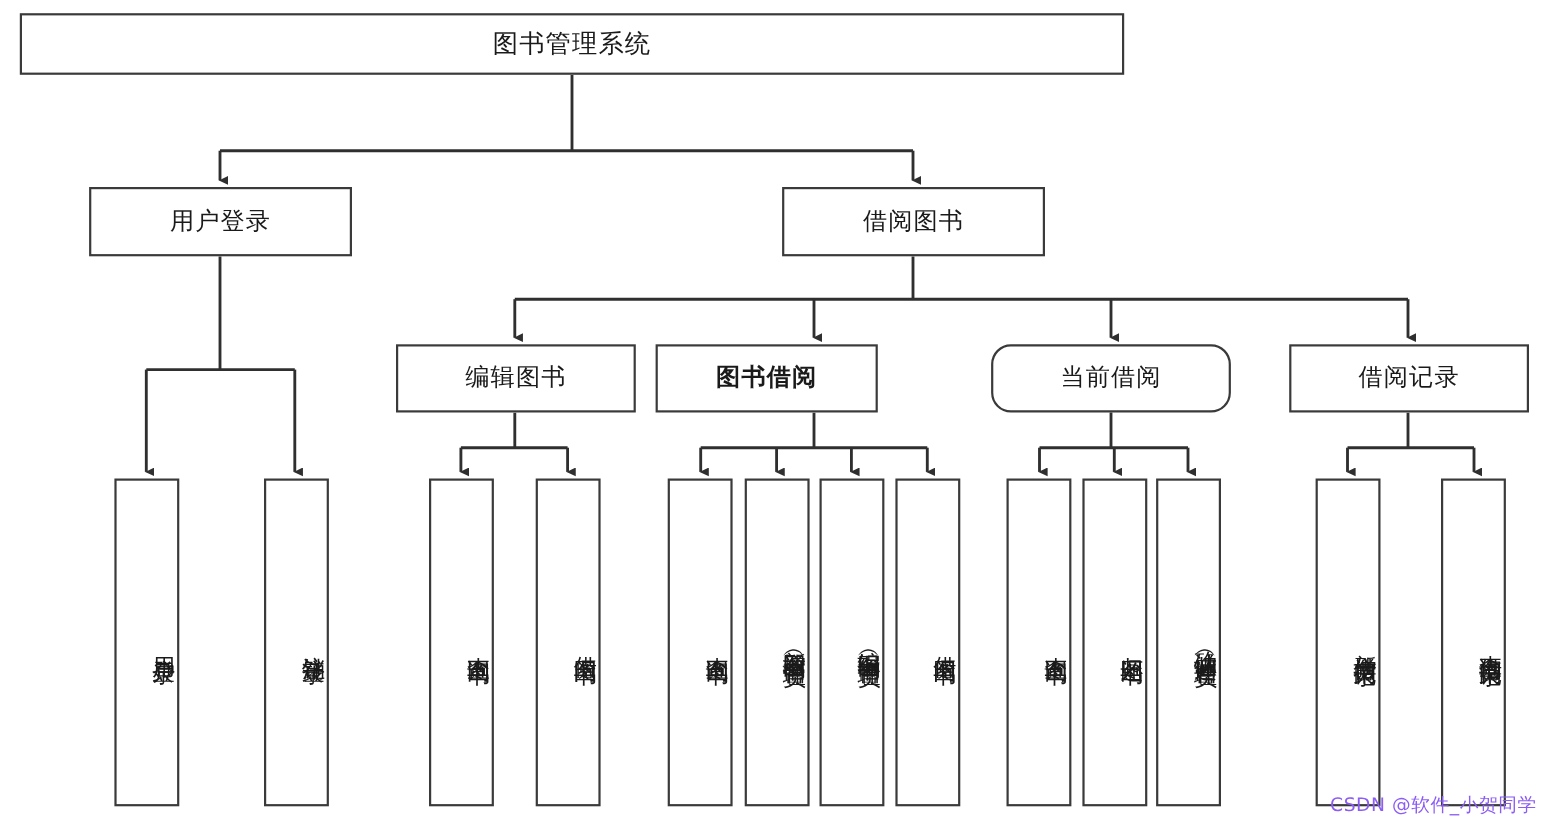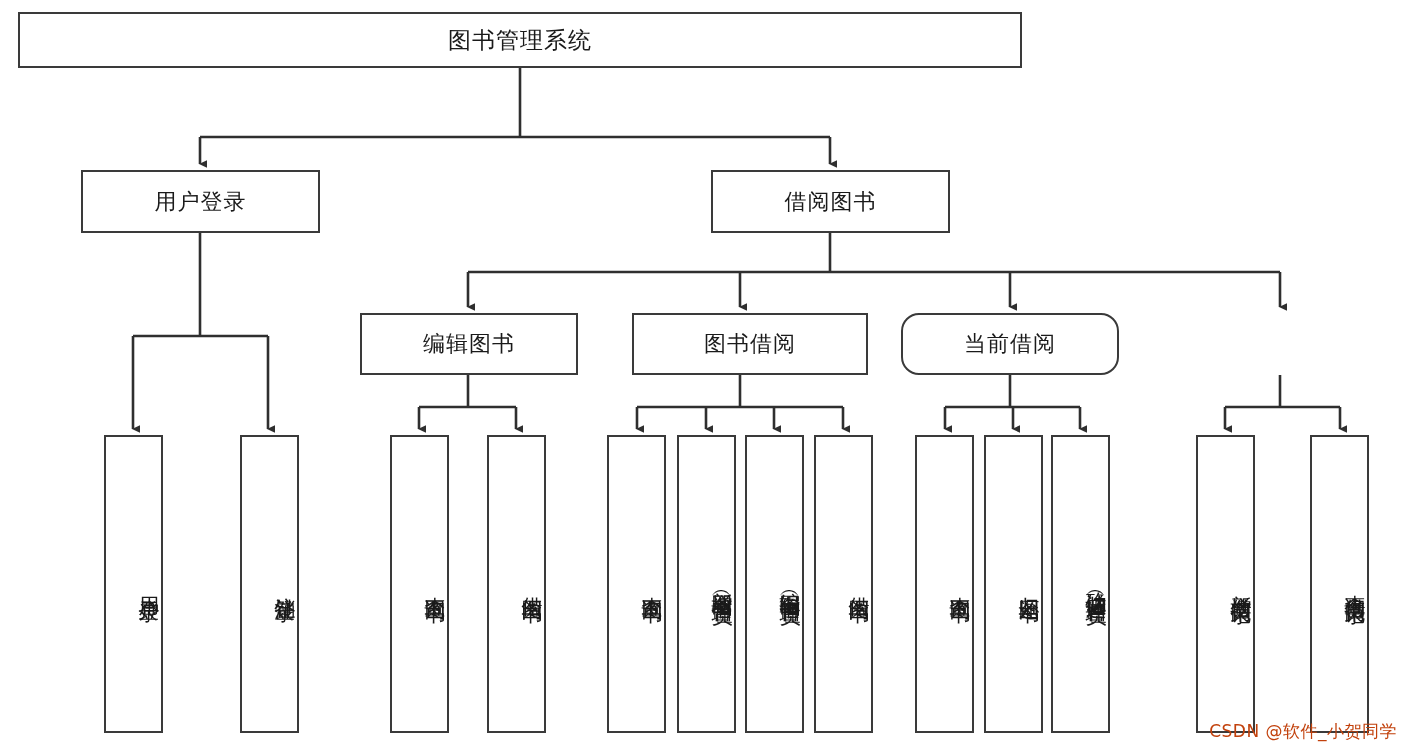--- a/index.html
+++ b/index.html
@@ -146,7 +146,7 @@
     <span>编辑图书</span>
   </div>
 
-  <div class="node horiz" style="left:632px; top:313px; width:236px; height:62px;">
+  <div class="node horiz" style="left:596px; top:313px; width:202px; height:62px;font-weight:bold;">
     <span>图书借阅</span>
   </div>
 

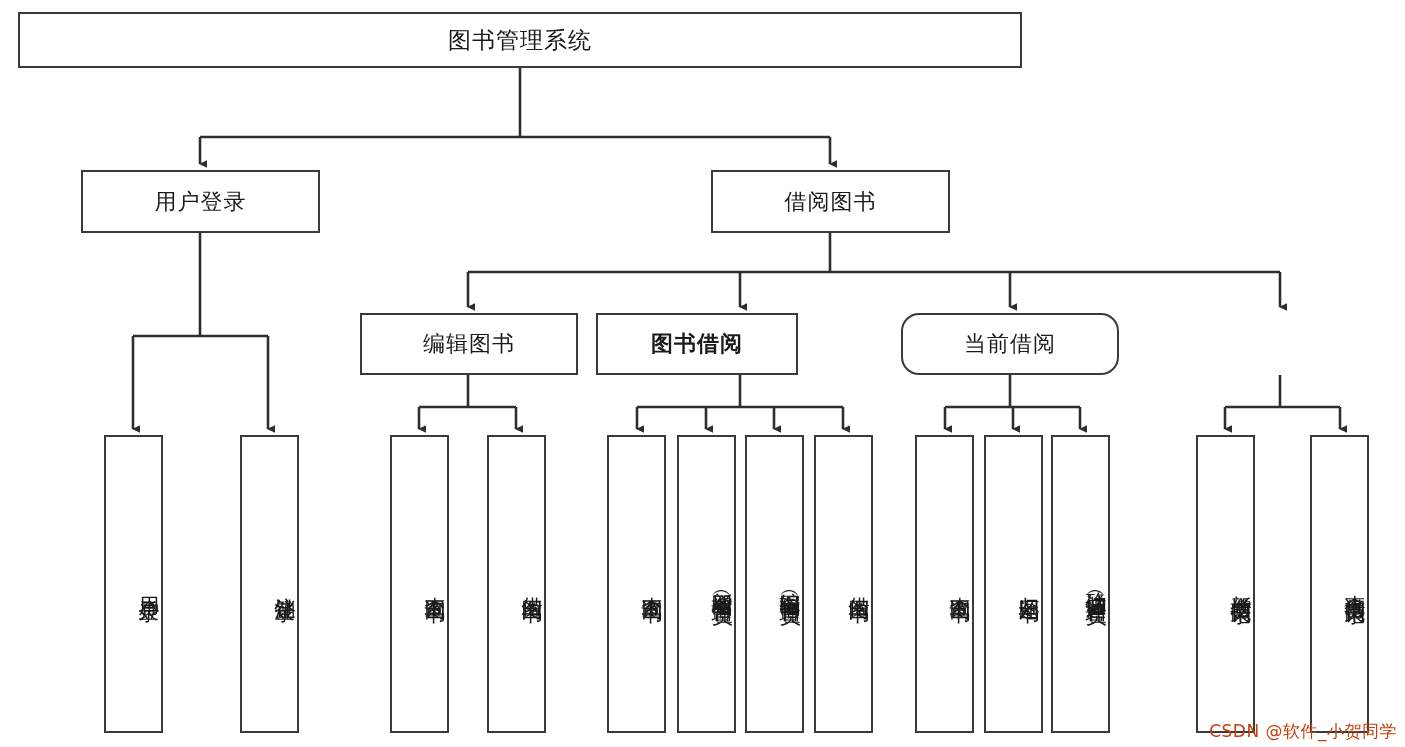--- a/index.html
+++ b/index.html
@@ -154,6 +154,9 @@
     <span>当前借阅</span>
   </div>
 
+  <div class="node horiz" style="left:1172px; top:313px; width:218px; height:62px;">
+    <span>借阅记录</span>
+  </div>
 
   <div class="node vert" style="left:104px; top:435px; width:59px; height:298px;">
     <span class="vlabel">用户登录</span>

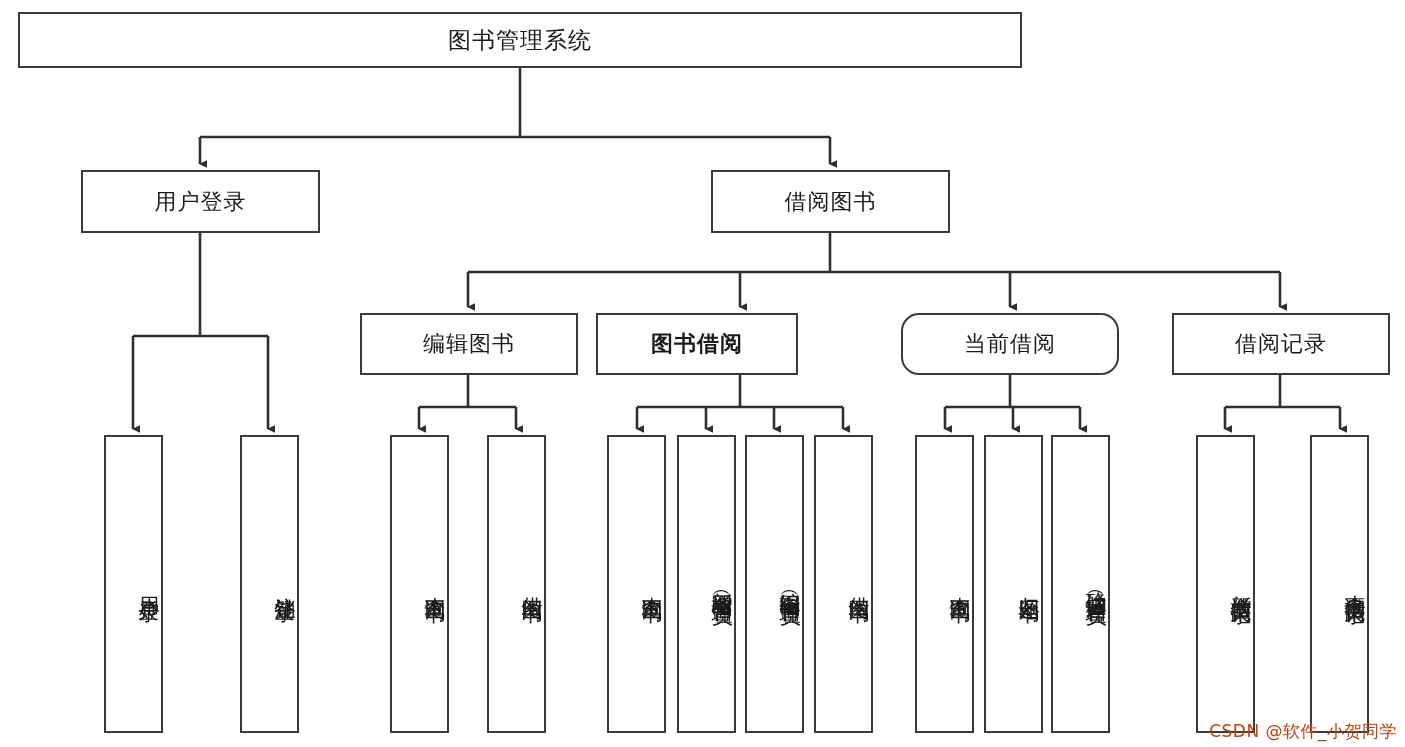--- a/index.html
+++ b/index.html
@@ -67,7 +67,7 @@
     right: 8px;
     bottom: 4px;
     font-size: 17px;
-    color: #c2410c;
+    color: #8b5cf6;
     letter-spacing: 0.5px;
     white-space: nowrap;
     z-index: 3;

